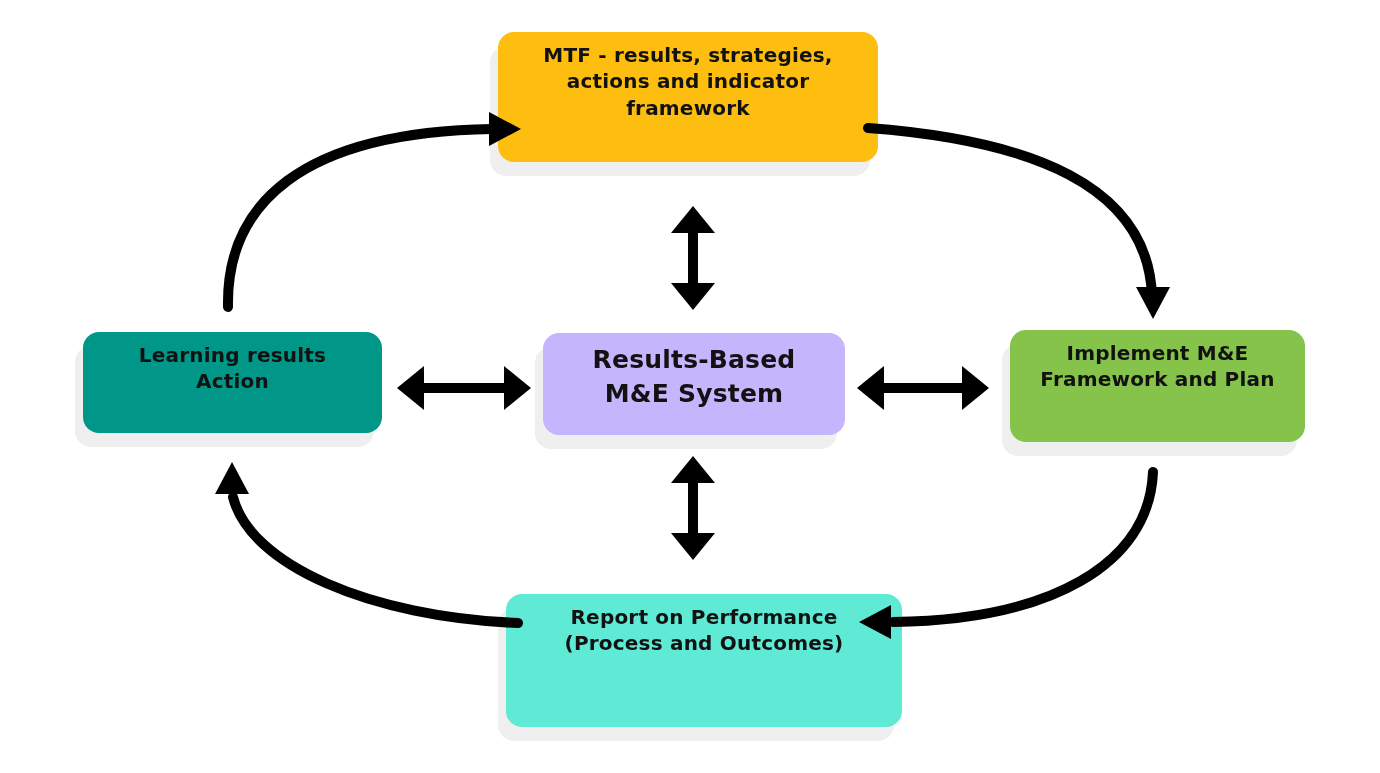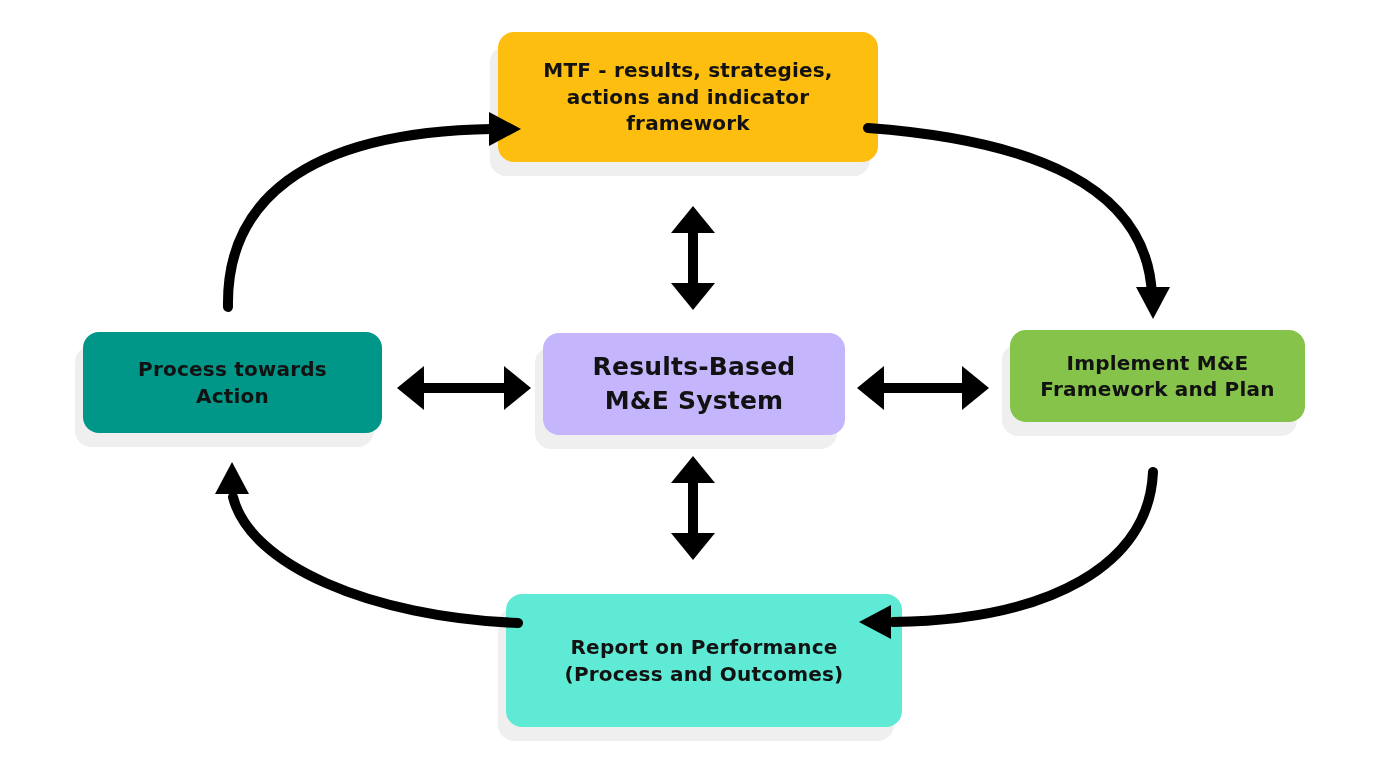--- a/index.html
+++ b/index.html
@@ -18,7 +18,7 @@
   .node {
     position: absolute;
     display: flex;
-    align-items: center;
+    align-items: flex-start;
     justify-content: center;
     border-radius: 16px;
     box-shadow: -8px 14px 0 0 #efefef;

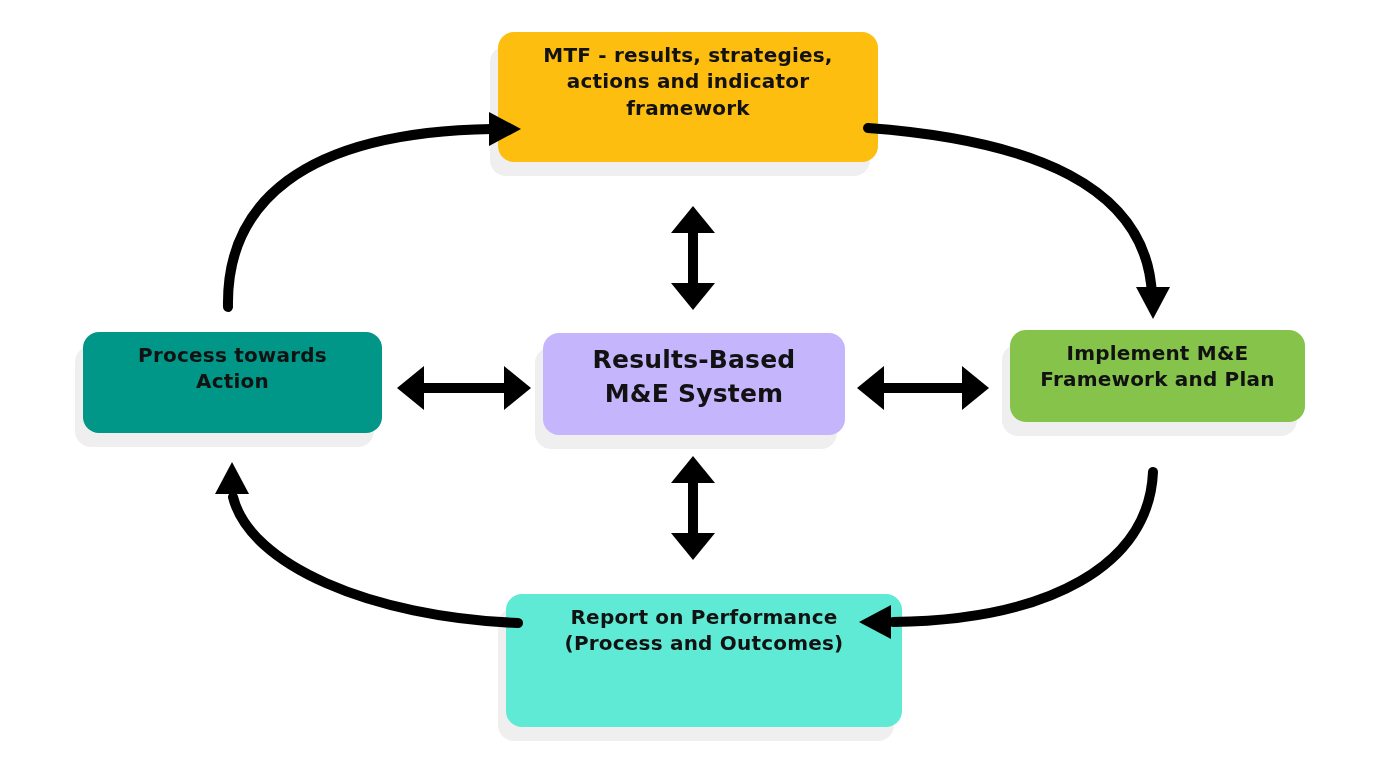--- a/index.html
+++ b/index.html
@@ -76,7 +76,7 @@
   </div>
 
   <div class="node node-left" style="background: rgb(0, 150, 136);">
-    <span class="node-label">Process towards
+    <span class="node-label">Learning results
 Action</span>
   </div>
 

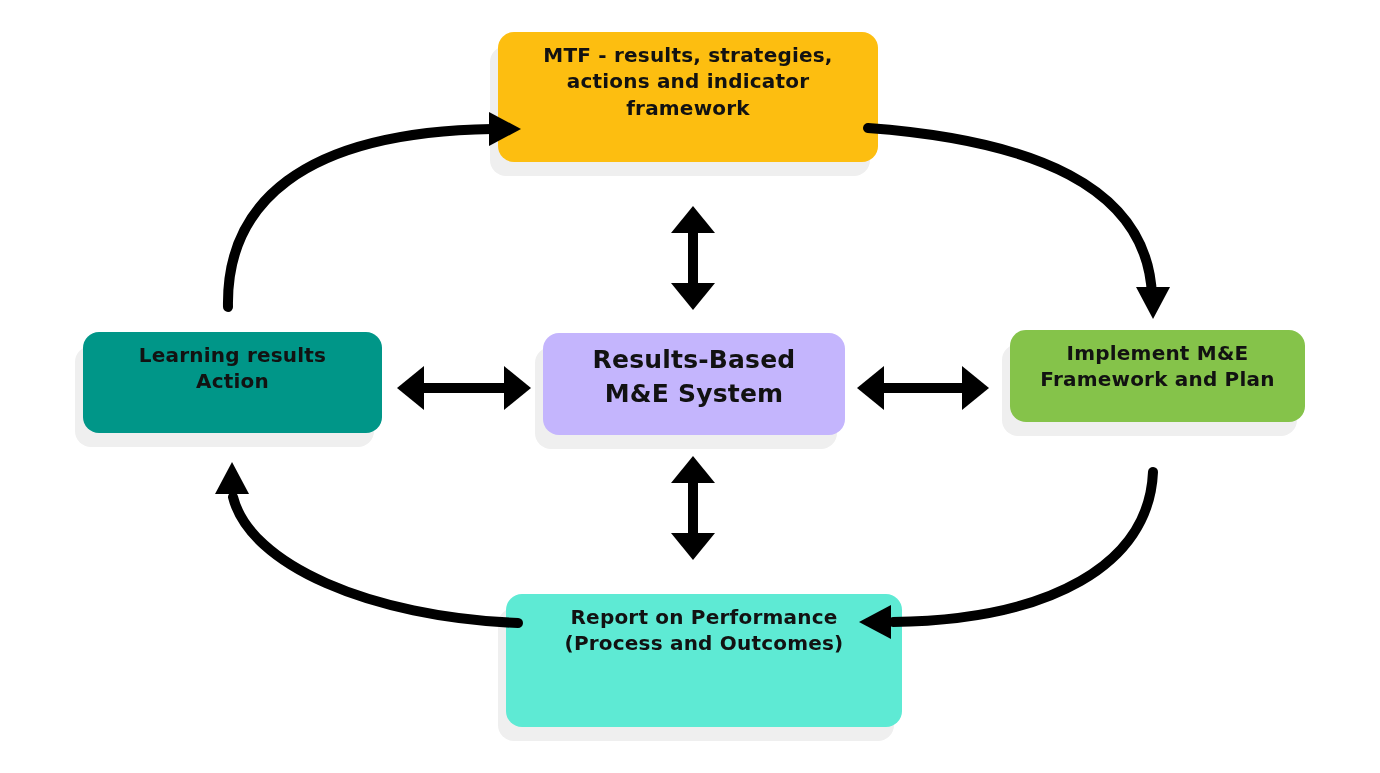--- a/index.html
+++ b/index.html
@@ -36,7 +36,7 @@
   .node-top    { left: 498px; top: 32px;  width: 380px; height: 130px; }
   .node-center { left: 543px; top: 333px; width: 302px; height: 102px; }
   .node-left   { left: 83px;  top: 332px; width: 299px; height: 101px; }
-  .node-right  { left: 1010px; top: 330px; width: 295px; height: 92px; }
+  .node-right  { left: 1010px; top: 330px; width: 295px; height: 112px; }
   .node-bottom { left: 506px; top: 594px; width: 396px; height: 133px; }
 
   .node-top .node-label,

